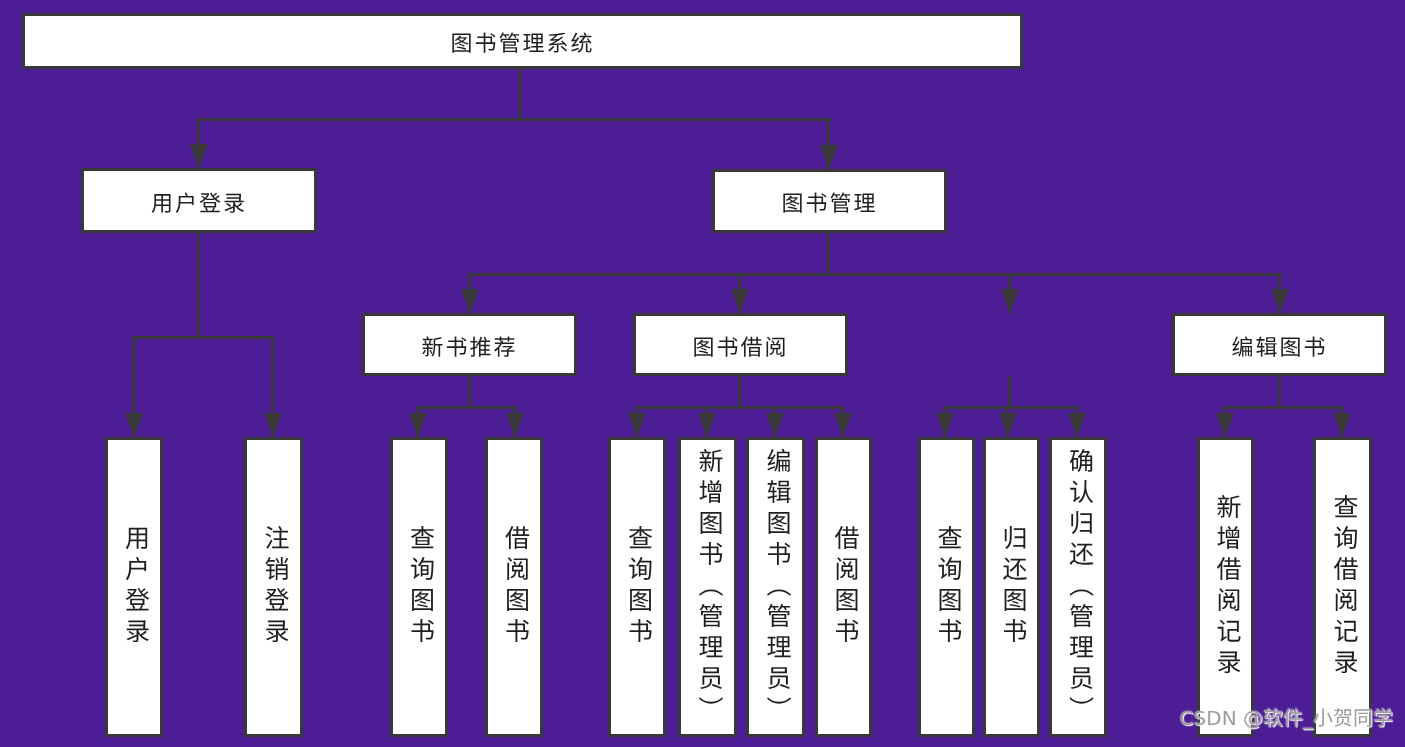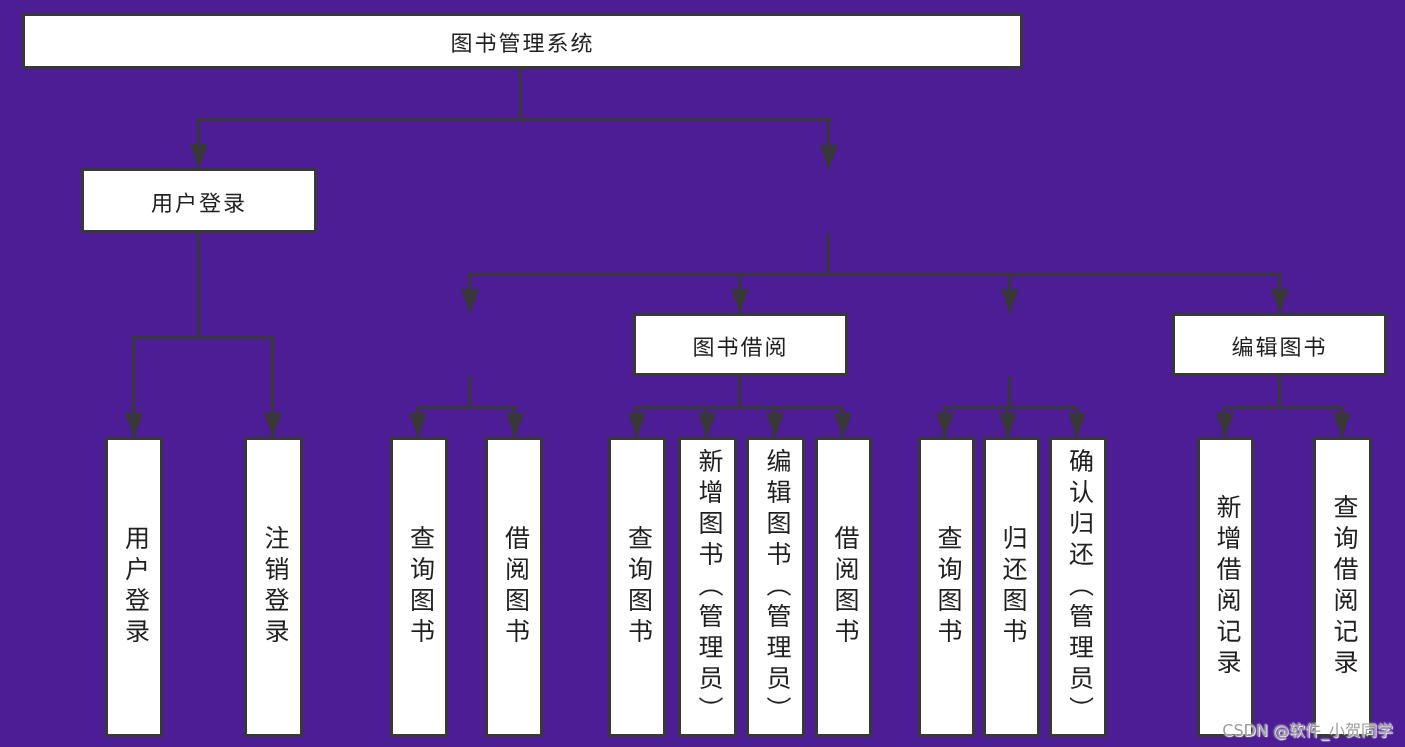--- a/index.html
+++ b/index.html
@@ -59,6 +59,9 @@
 
   <div class="box hbox" style="left:81px; top:168px; width:236px; height:65px;">
     <span>用户登录</span>
+  </div>
+  <div class="box hbox" style="left:712px; top:169px; width:235px; height:64px;">
+    <span>图书管理</span>
   </div>
 
   <div class="box hbox" style="left:633px; top:313px; width:215px; height:63px;">

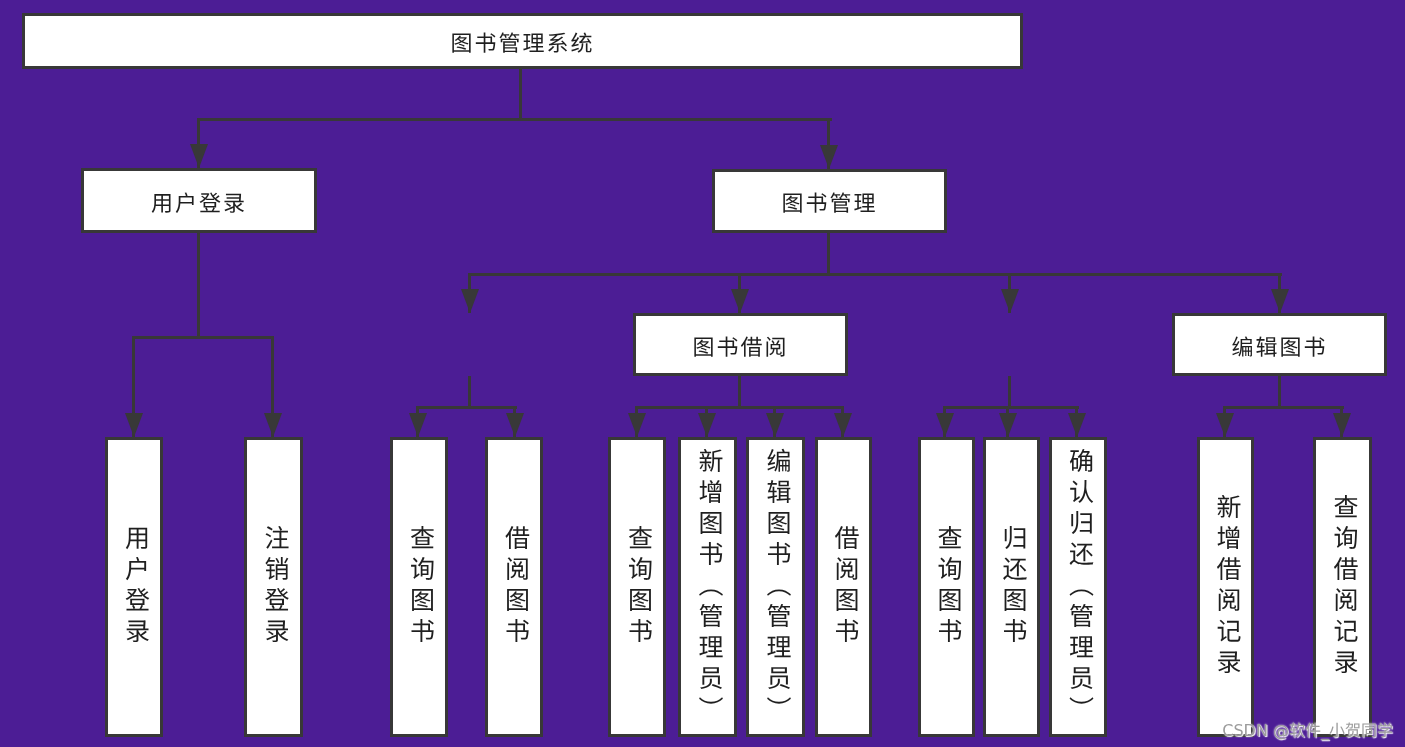--- a/index.html
+++ b/index.html
@@ -64,6 +64,9 @@
     <span>图书管理</span>
   </div>
 
+  <div class="box hbox" style="left:362px; top:313px; width:215px; height:63px;">
+    <span>新书推荐</span>
+  </div>
   <div class="box hbox" style="left:633px; top:313px; width:215px; height:63px;">
     <span>图书借阅</span>
   </div>

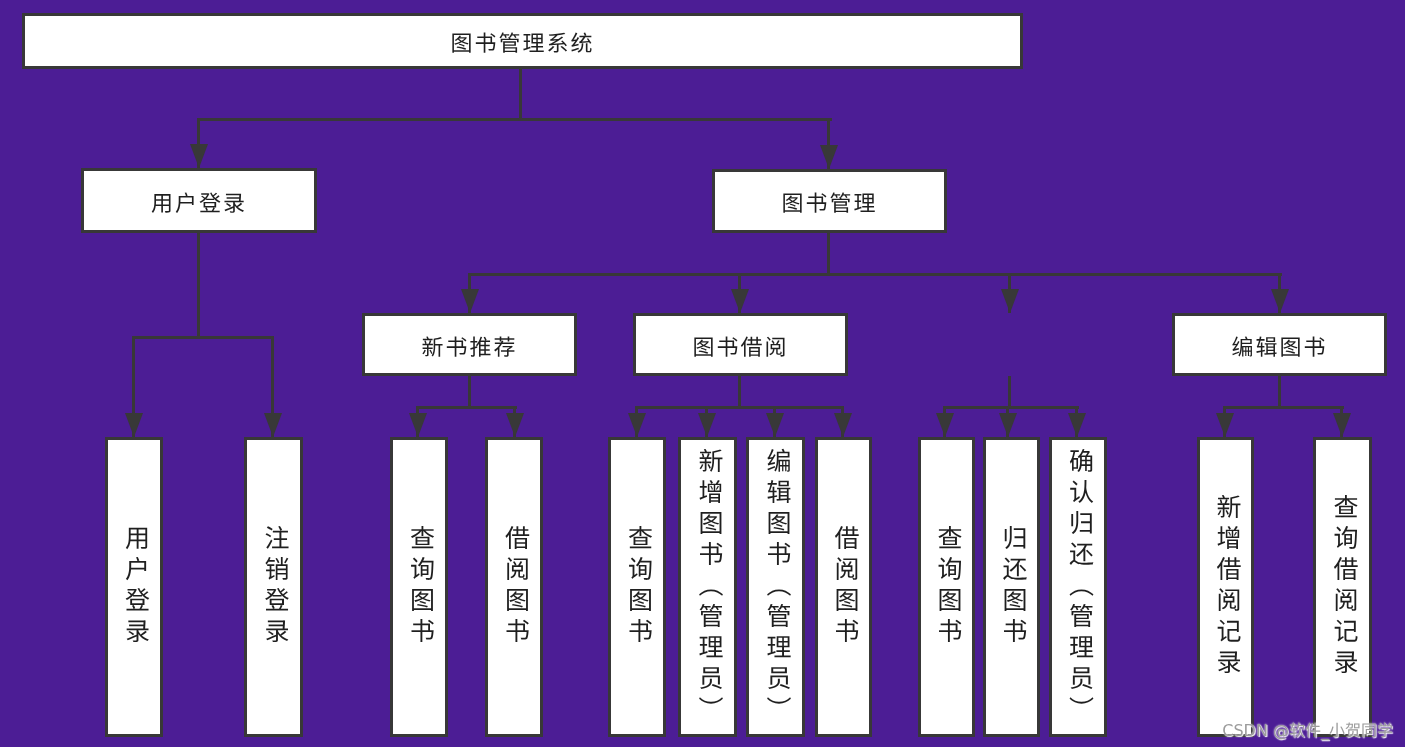--- a/index.html
+++ b/index.html
@@ -40,8 +40,8 @@
   .wm {
     position: absolute;
     right: 12px;
-    bottom: 6px;
-    font-size: 16px;
+    bottom: 16px;
+    font-size: 20px;
     color: #9c9c9c;
     text-shadow: 0 0 2px #ffffff, 1px 1px 1px #ffffff;
     white-space: nowrap;

